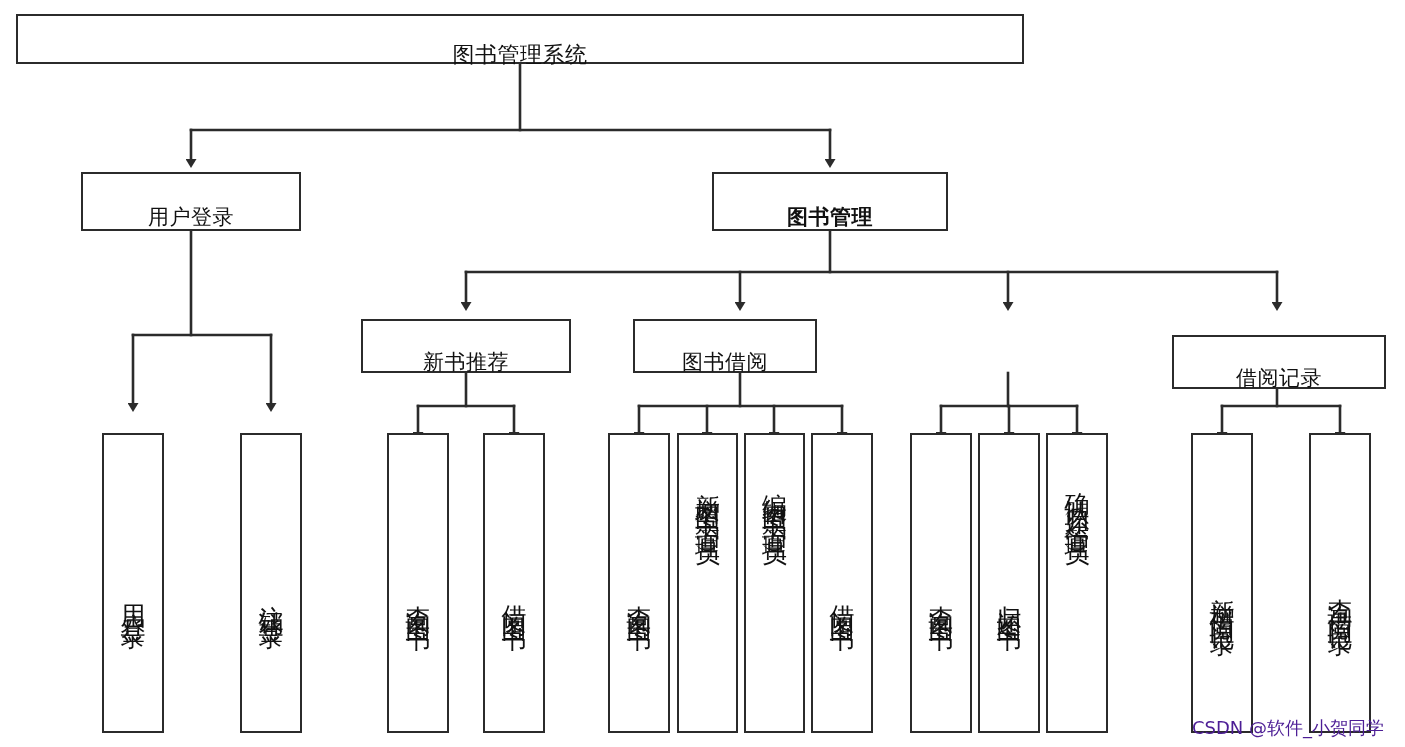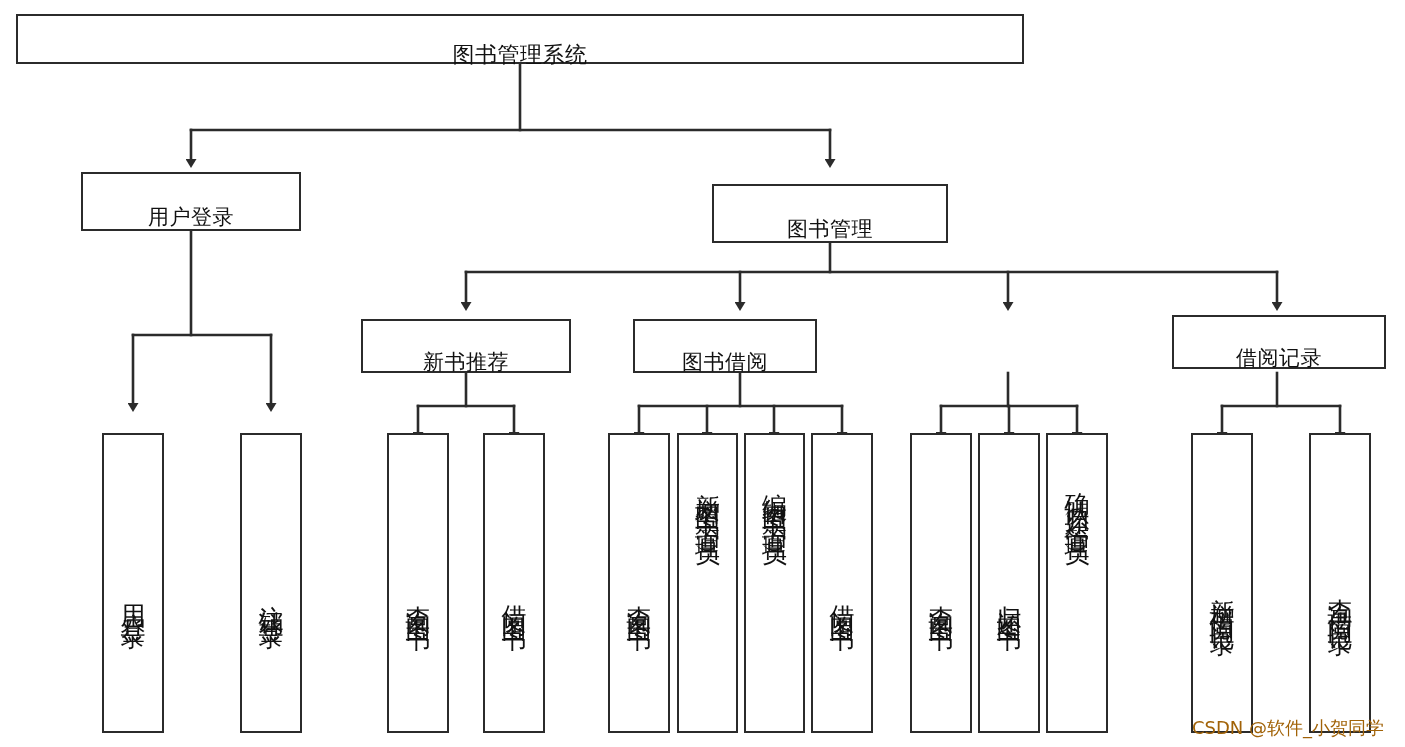--- a/index.html
+++ b/index.html
@@ -141,7 +141,7 @@
   <div class="node horiz" style="left:81px; top:172px; width:220px; height:59px;">
     <span class="label">用户登录</span>
   </div>
-  <div class="node horiz" style="left:712px; top:184px; width:236px; height:59px;">
+  <div class="node horiz" style="left:712px; top:172px; width:236px; height:59px;font-weight:bold;">
     <span class="label">图书管理</span>
   </div>
 

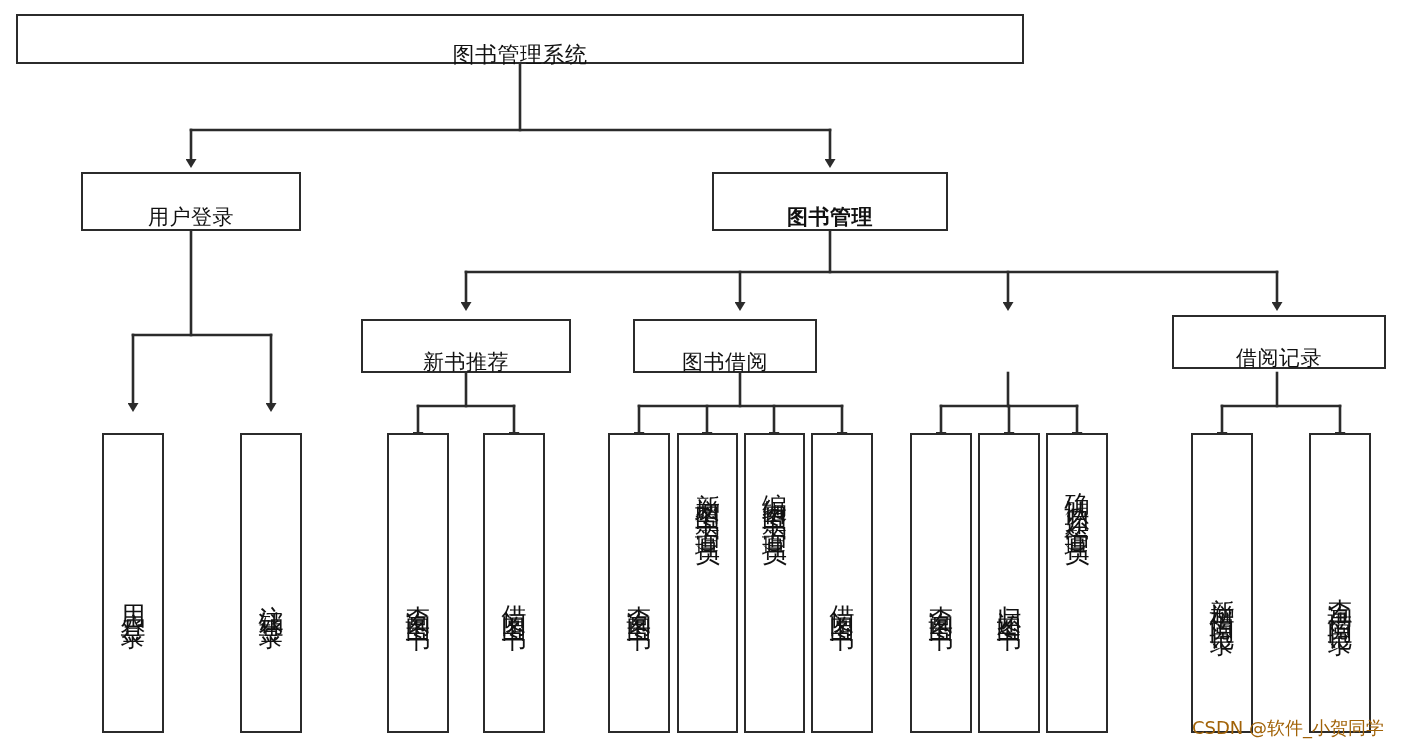--- a/index.html
+++ b/index.html
@@ -151,7 +151,7 @@
   <div class="node horiz" style="left:633px; top:319px; width:184px; height:54px;">
     <span class="label">图书借阅</span>
   </div>
-  <div class="node horiz" style="left:1172px; top:315px; width:214px; height:54px;">
+  <div class="node horiz" style="left:1172px; top:335px; width:214px; height:54px;">
     <span class="label">借阅记录</span>
   </div>
 

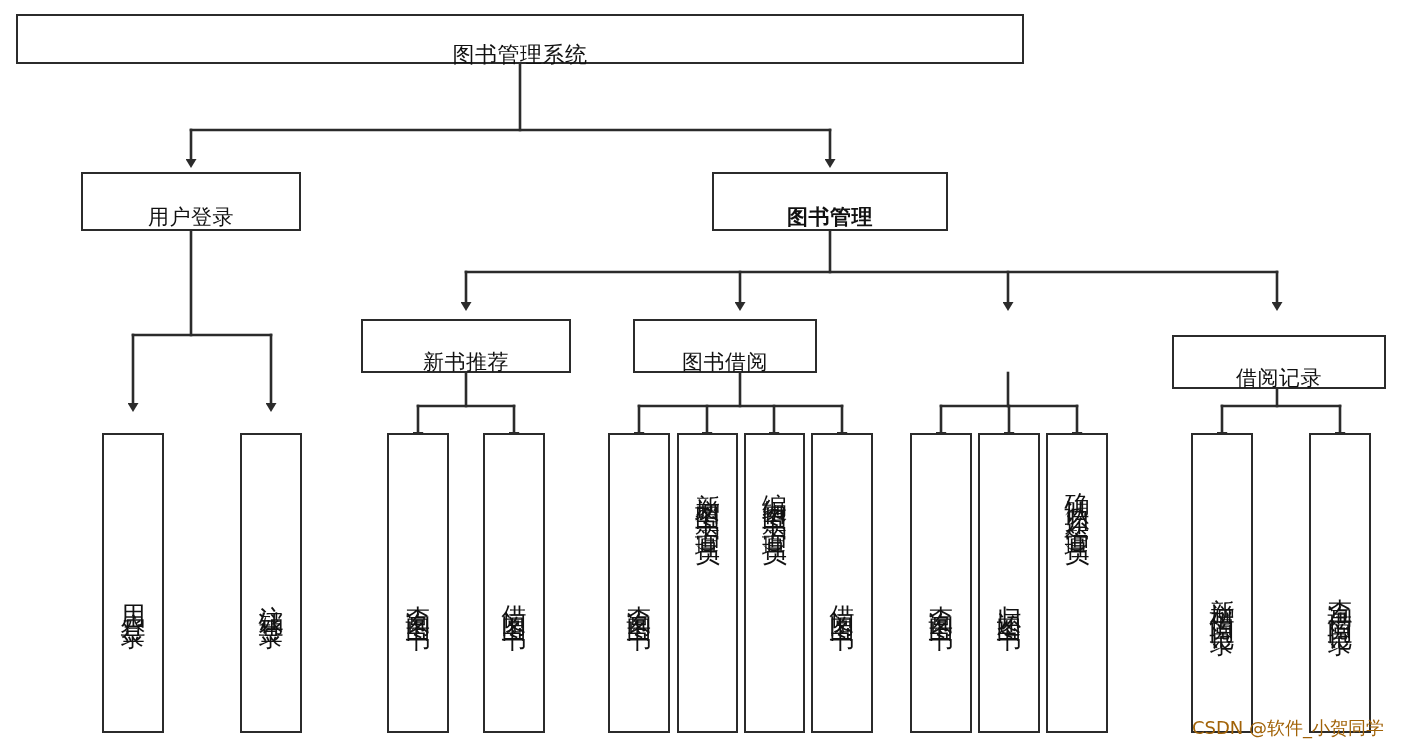--- a/index.html
+++ b/index.html
@@ -70,7 +70,7 @@
   }
   .watermark {
     position: absolute;
-    color: #a16207;
+    color: #4c1d95;
     font-size: 18px;
     white-space: nowrap;
     z-index: 5;

